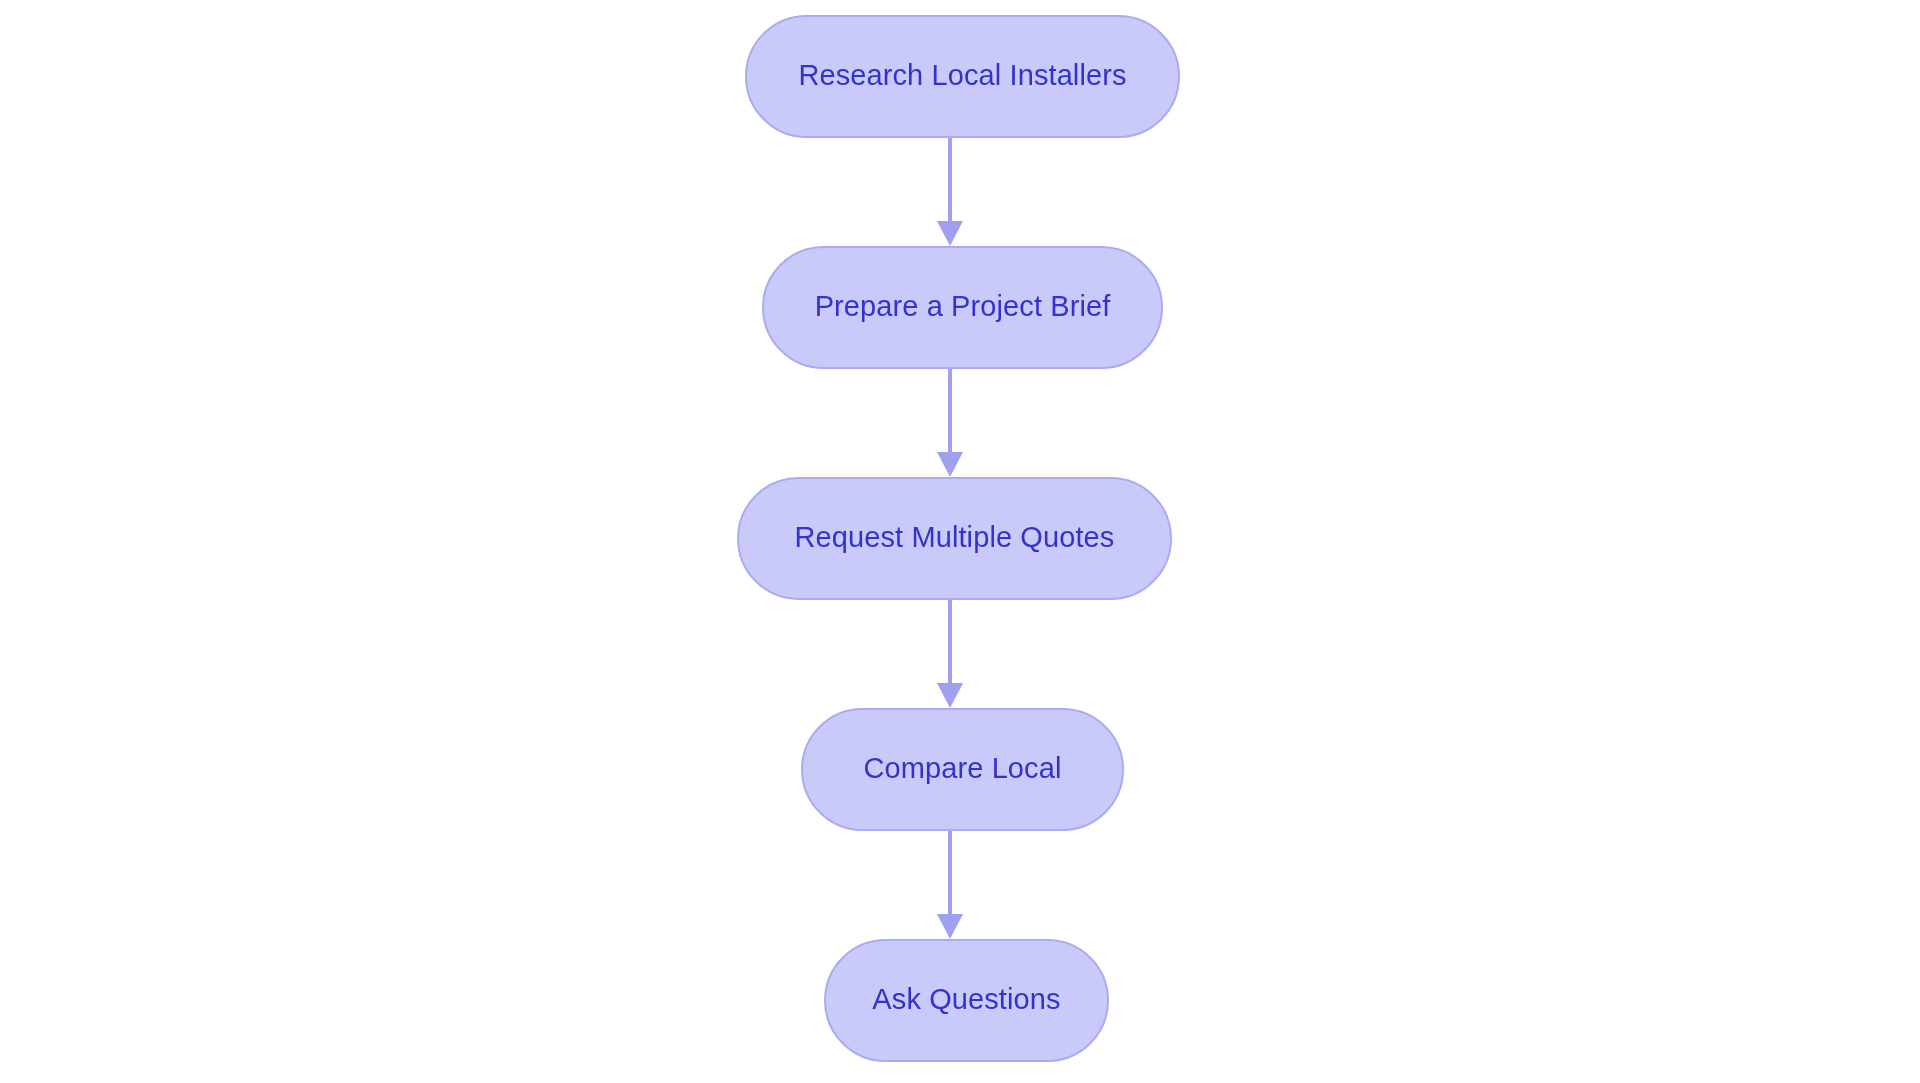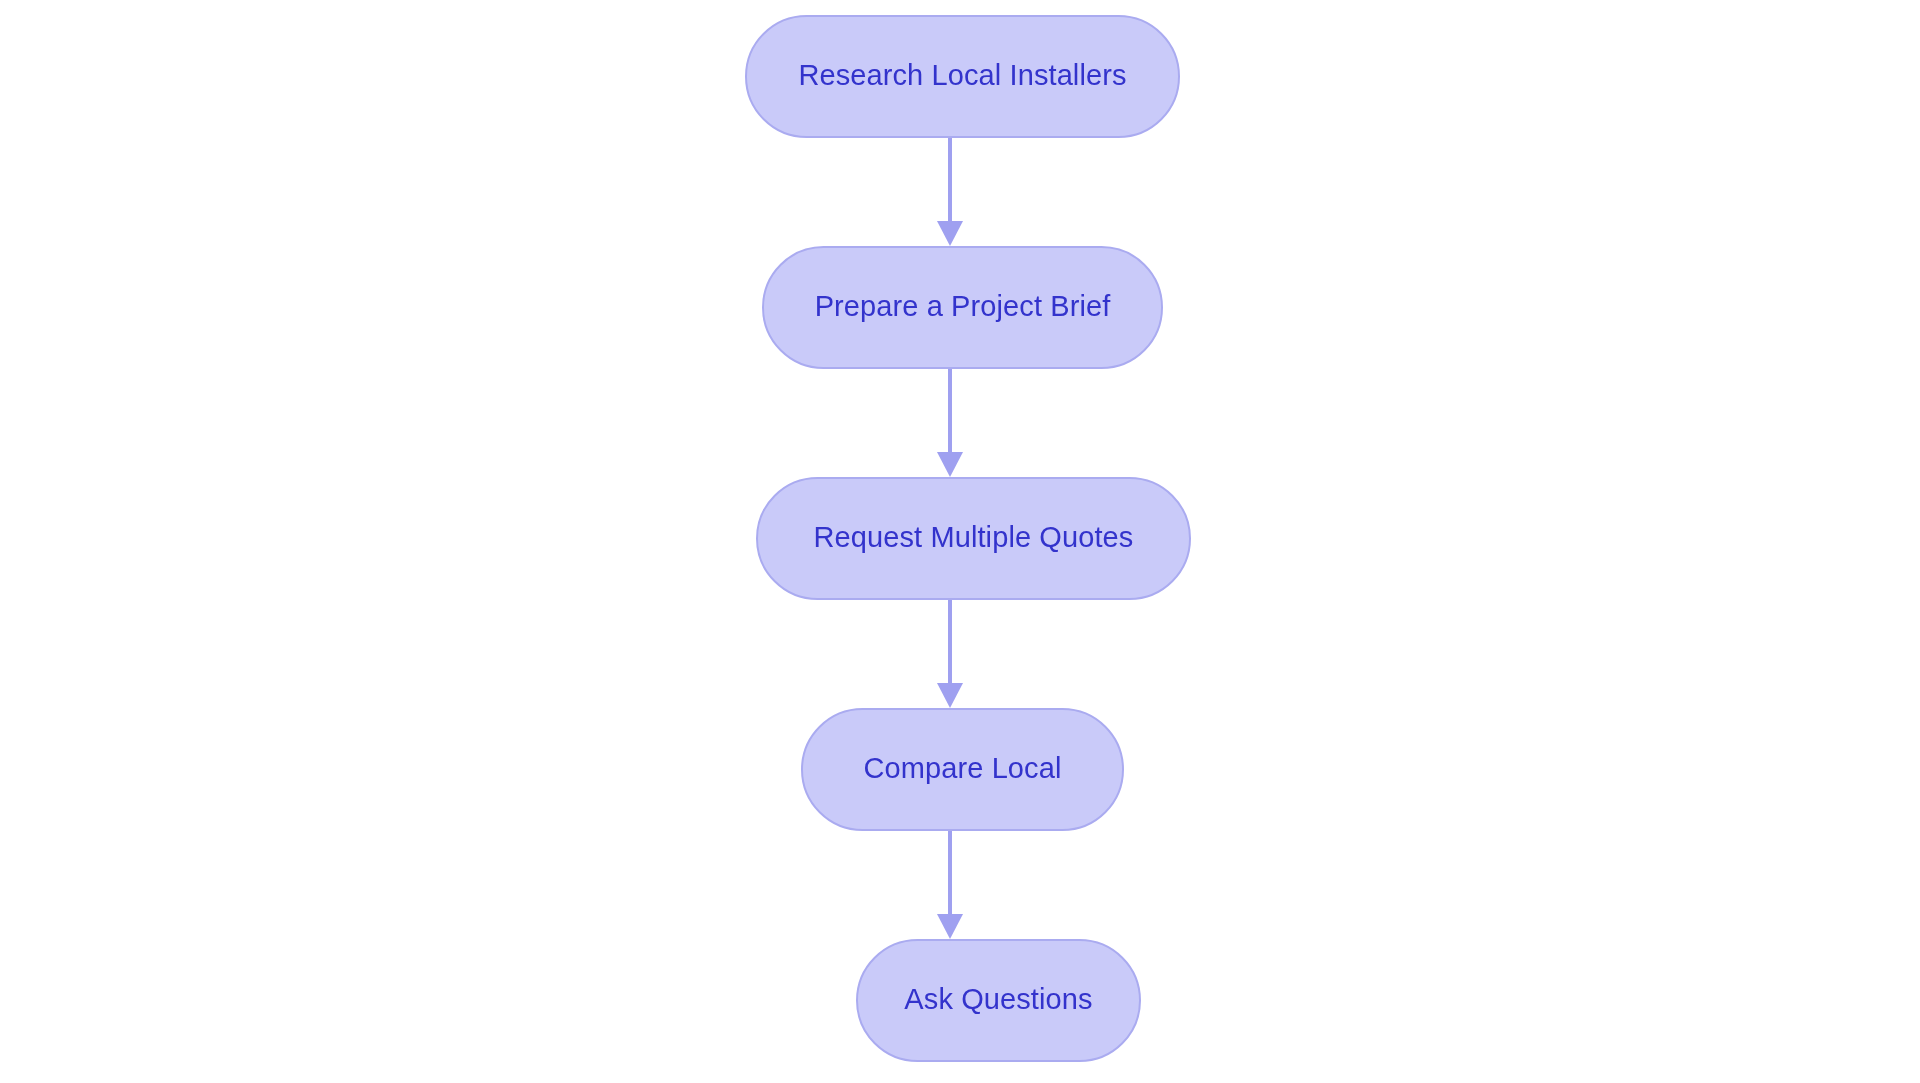--- a/index.html
+++ b/index.html
@@ -100,7 +100,7 @@
       <div class="flow-node" style="left: 762px; top: 246px; width: 401px; height: 123px; justify-content: center;">
         <span class="node-label">Prepare a Project Brief</span>
       </div>
-      <div class="flow-node" style="left: 756px; top: 477px; width: 435px; height: 123px; text-align: center;">
+      <div class="flow-node" style="left: 737px; top: 477px; width: 435px; height: 123px; text-align: center;">
         <span class="node-label">Request Multiple Quotes</span>
       </div>
       <div class="flow-node" style="left: 801px; top: 708px; width: 323px; height: 123px;">

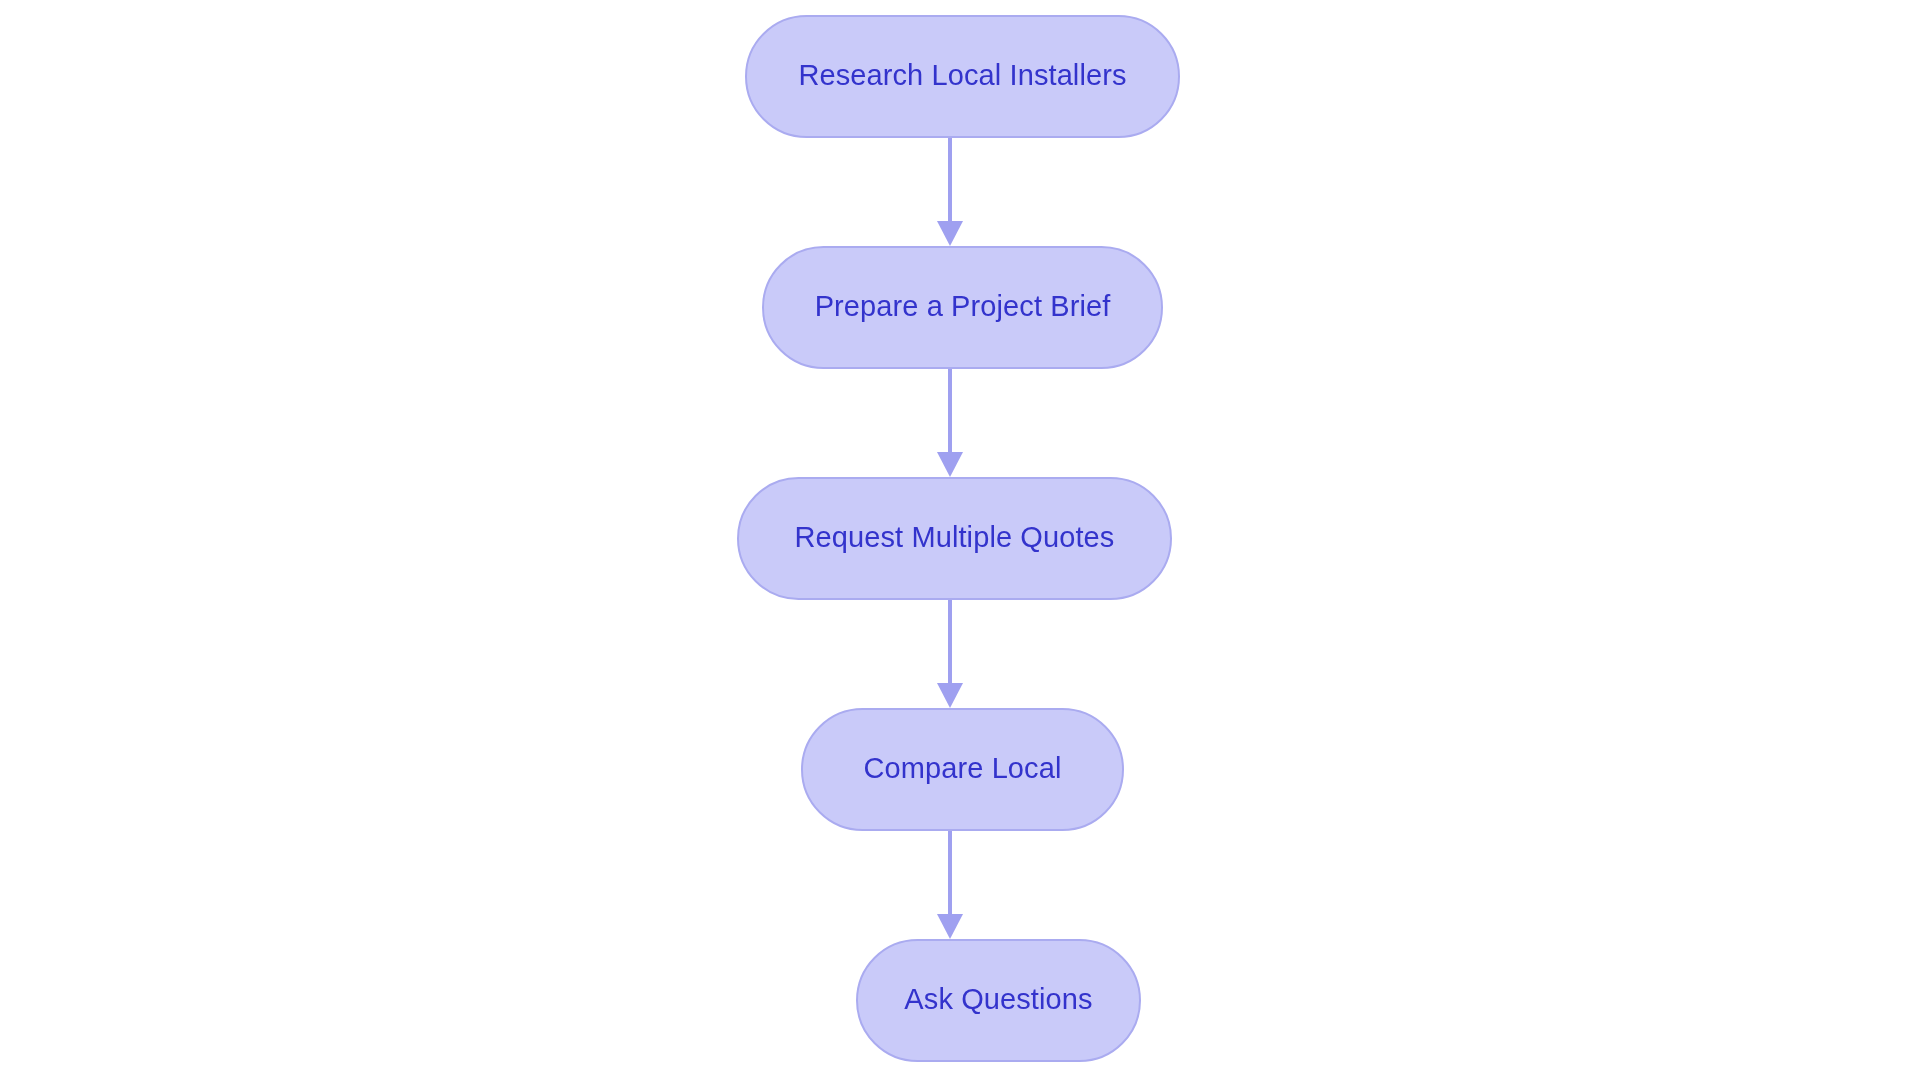--- a/index.html
+++ b/index.html
@@ -106,7 +106,7 @@
       <div class="flow-node" style="left: 801px; top: 708px; width: 323px; height: 123px;">
         <span class="node-label">Compare Local</span>
       </div>
-      <div class="flow-node" style="left: 856px; top: 939px; width: 285px; height: 123px;">
+      <div class="flow-node" style="left: 824px; top: 939px; width: 285px; height: 123px;">
         <span class="node-label">Ask Questions</span>
       </div>
     </div>

